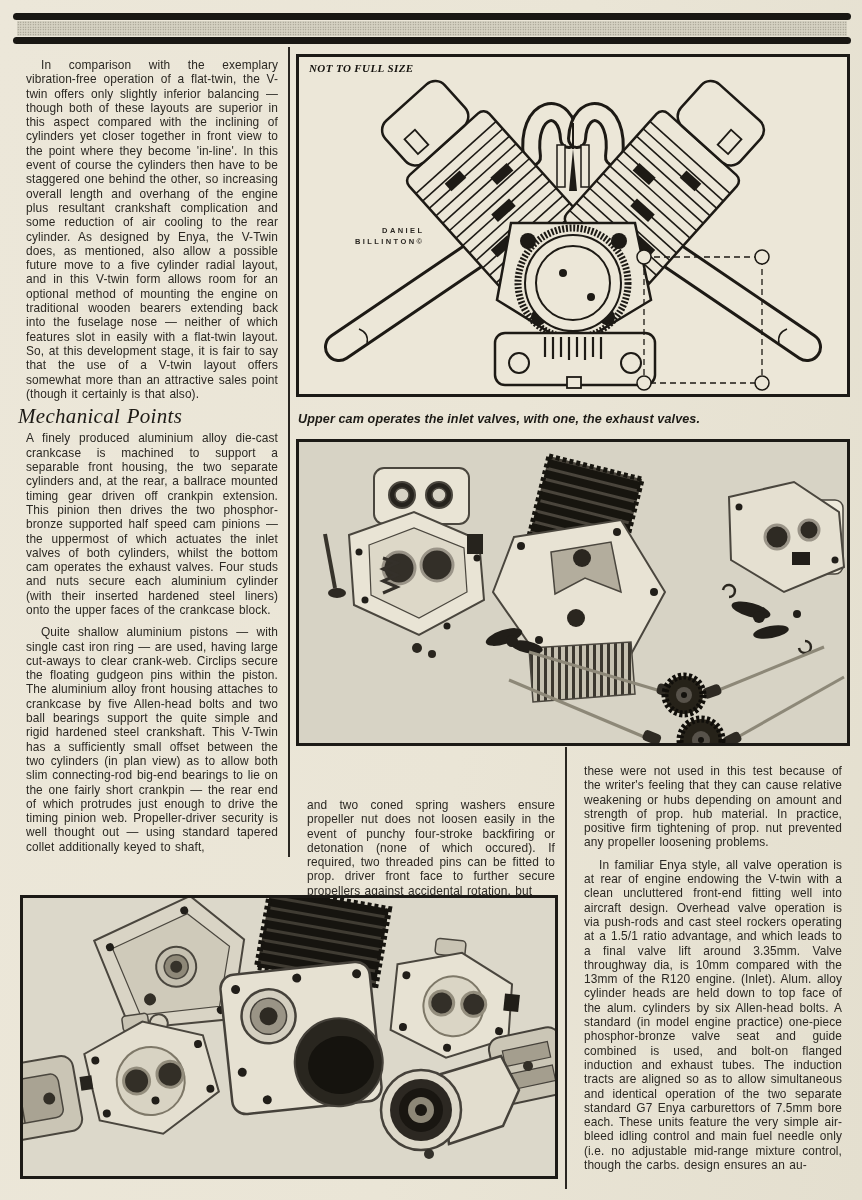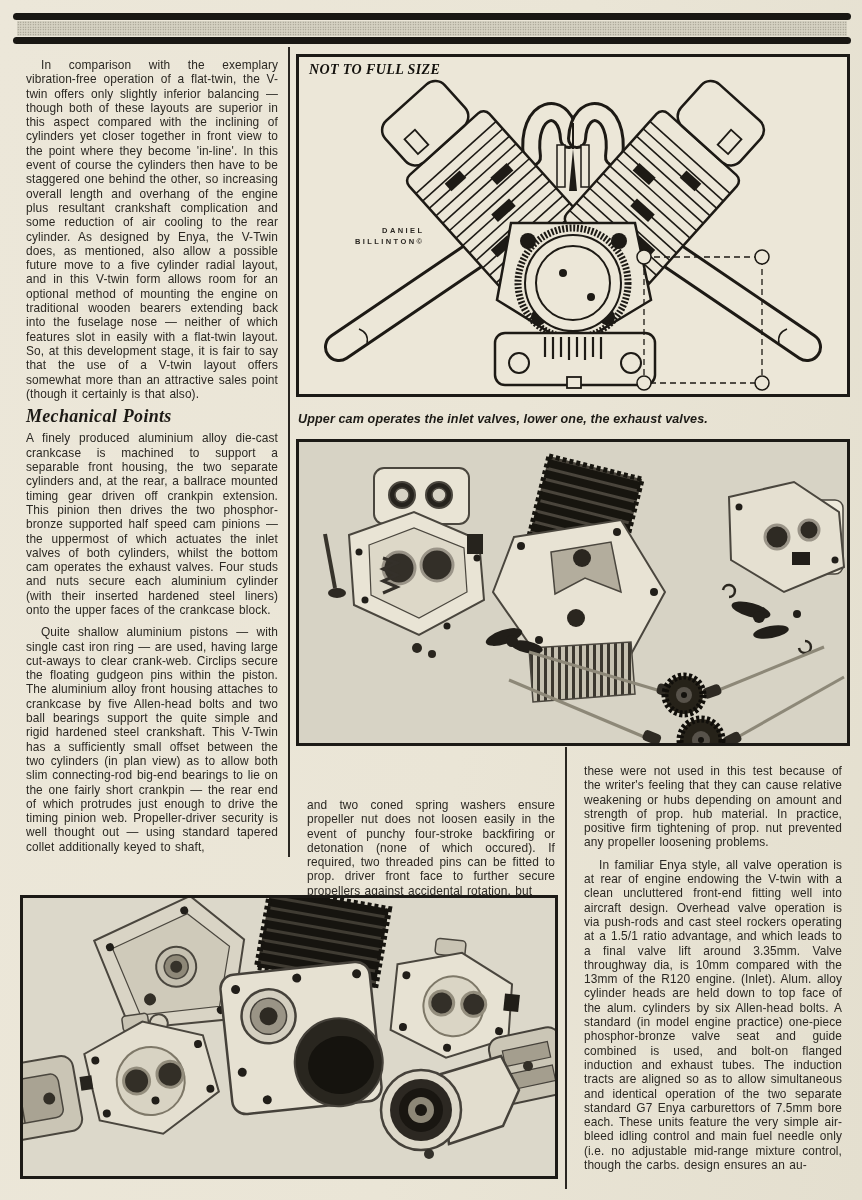--- a/index.html
+++ b/index.html
@@ -40,7 +40,7 @@
   .figlabel{
     position:absolute;left:10px;top:5px;
     font-family:"Liberation Serif",serif;font-style:italic;font-weight:bold;
-    font-size:14px;letter-spacing:0.4px;color:#14120e;z-index:2;
+    font-size:11px;letter-spacing:0.4px;color:#14120e;z-index:2;
   }
   .credit{
     position:absolute;left:56px;top:168px;z-index:2;text-align:right;

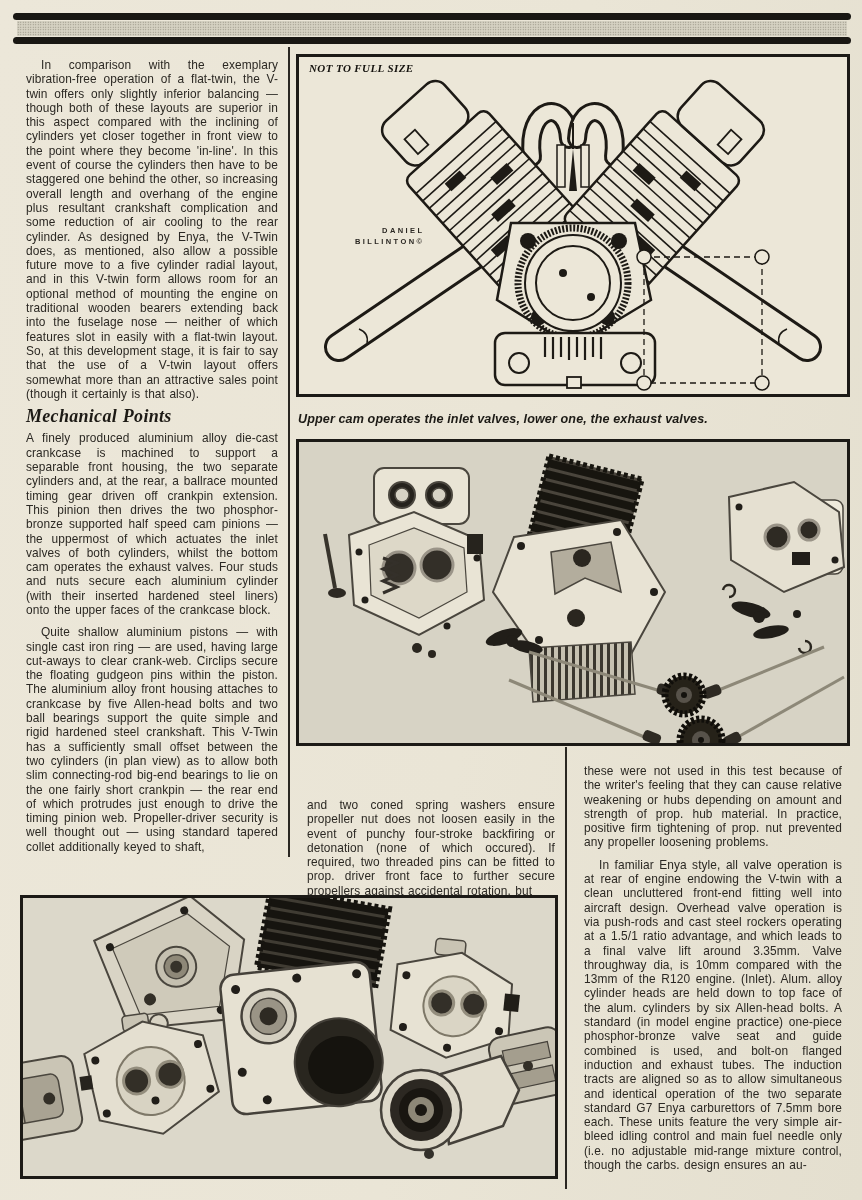--- a/index.html
+++ b/index.html
@@ -25,8 +25,8 @@
   #col-mid{left:299px;top:790px;width:264px;}
   #col-right{left:576px;top:756px;width:274px;}
   .col h2{
-    font-family:"Liberation Serif",serif;font-style:italic;font-weight:bold;
-    font-size:18px;letter-spacing:0.3px;margin:7px 0 4px 8px;color:#1d1a15;
+    font-family:"Liberation Serif",serif;font-style:italic;font-weight:normal;
+    font-size:21px;letter-spacing:0.3px;margin:7px 0 4px 0;color:#1d1a15;
   }
   .vrule{position:absolute;width:2px;background:#2a2722;}
   #rule-left{left:288px;top:47px;height:810px;}

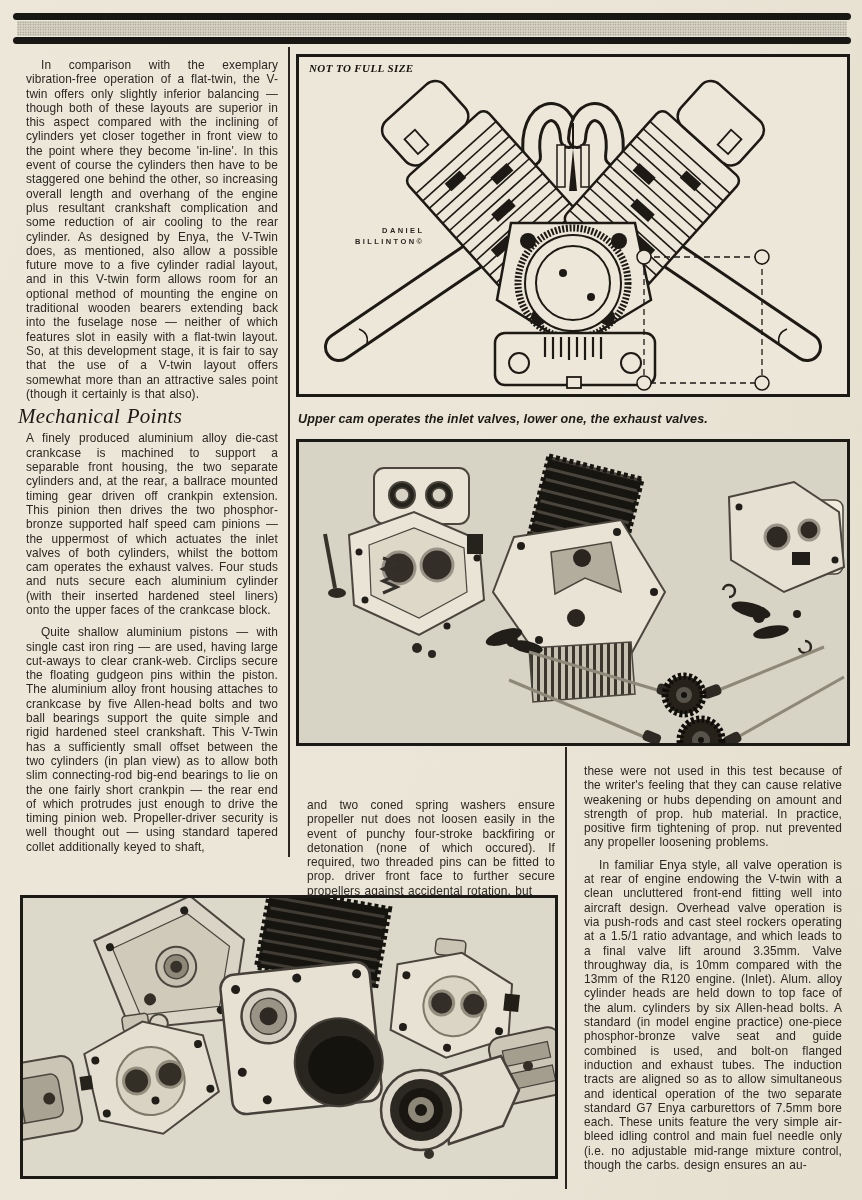--- a/index.html
+++ b/index.html
@@ -183,7 +183,7 @@
       </g>
     </svg>
   </div>
-  <div class="caption" id="cap-drawing">Upper cam operates the inlet valves, lower one, the exhaust valves.</div>
+  <div class="caption" id="cap-drawing">Upper cam operates the inlet valves, with one, the exhaust valves.</div>
 
   <div class="figbox" id="fig-parts">
     <svg viewBox="0 0 548 301">

